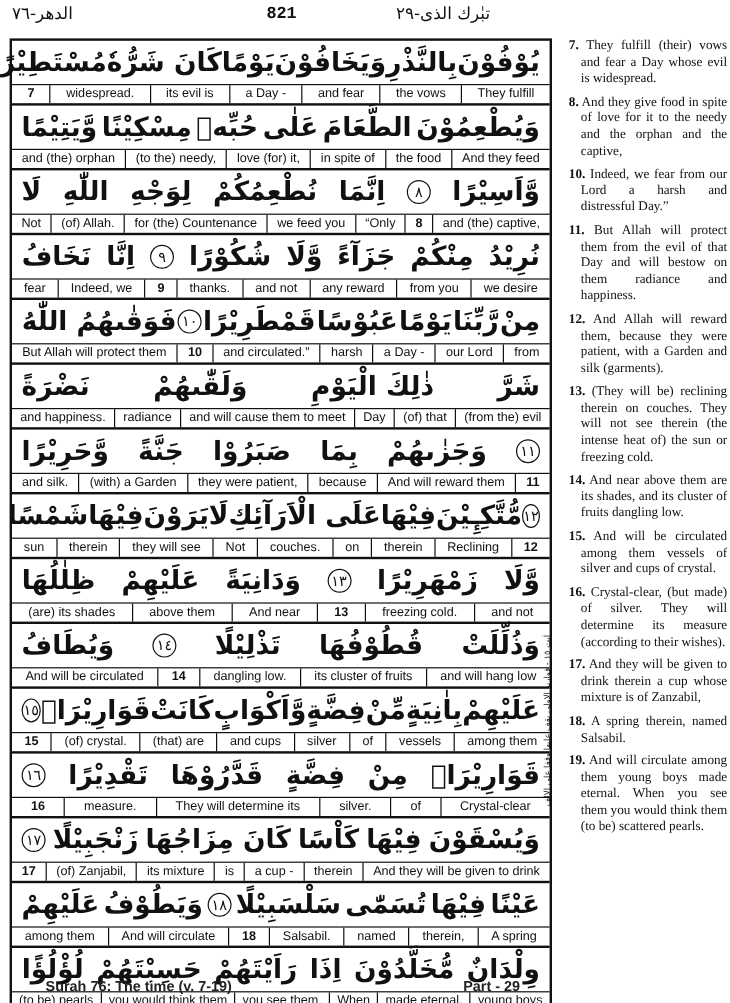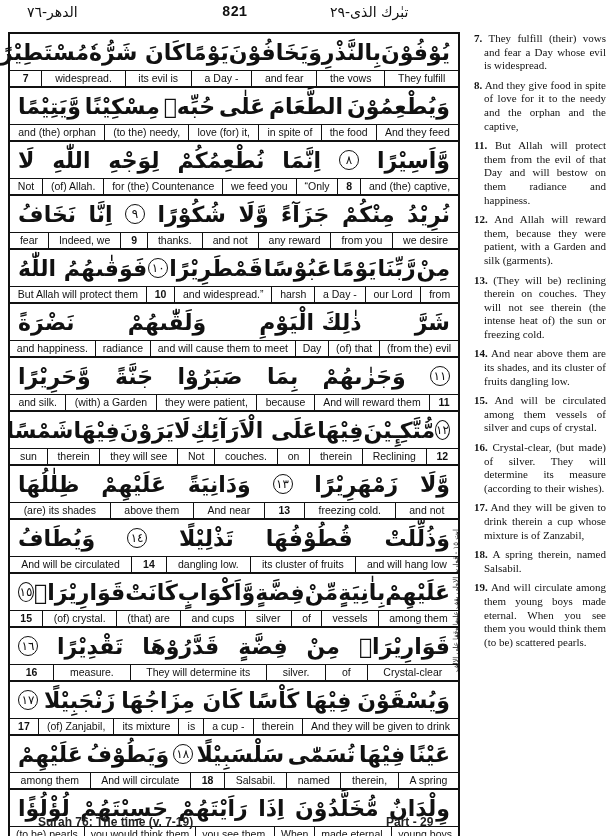--- a/index.html
+++ b/index.html
@@ -5,7 +5,7 @@
   html, body { margin:0; padding:0; background:#fff; }
   body { width:608px; height:836px; position:relative; overflow:hidden; font-family:"DejaVu Sans", sans-serif; color:#111; }
   .hdr { position:absolute; top:2px; left:0; width:608px; height:22px; font-size:14px; }
-  .hdr .l { position:absolute; left:27px; top:2px; font-family:"DejaVu Sans", sans-serif; font-size:14px; }
+  .hdr .l { position:absolute; left:10px; top:2px; font-family:"DejaVu Sans", sans-serif; font-size:14px; }
   .hdr .c { position:absolute; left:222px; top:2px; font-family:Liberation Mono, monospace; font-weight:bold; font-size:14px; }
   .hdr .r { position:absolute; left:330px; top:2px; font-family:"DejaVu Sans", sans-serif; font-size:14px;text-align:right; }
   .table { position:absolute; left:8px; top:32px; width:452px; border:2px solid #111; box-sizing:border-box; }

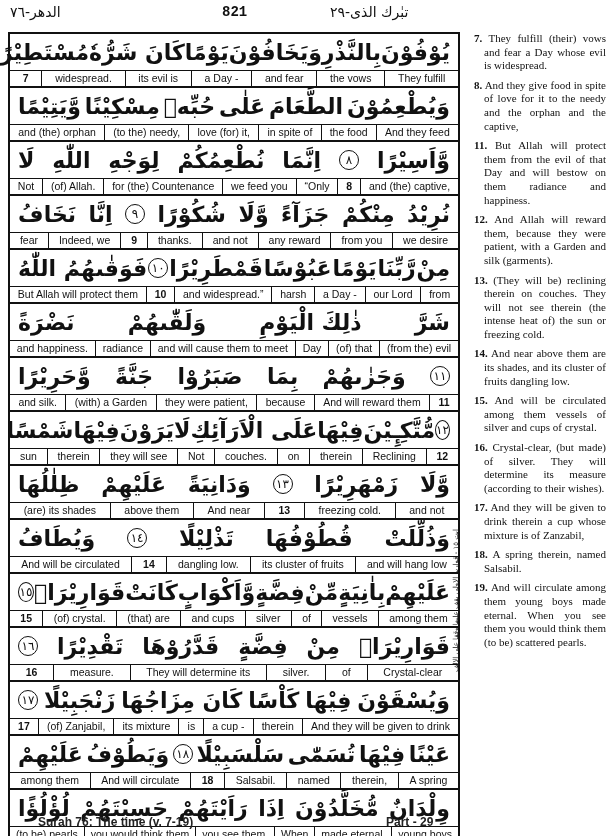--- a/index.html
+++ b/index.html
@@ -299,6 +299,7 @@
 <div class="trans" id="trans">
     <p><b>7.</b> <span>They fulfill (their) vows and fear a Day whose evil is widespread.</span></p>
     <p><b>8.</b> <span>And they give food in spite of love for it to the needy and the orphan and the captive,</span></p>
+    <p><b>10.</b> <span>Indeed, we fear from our Lord a harsh and distressful Day.”</span></p>
     <p><b>11.</b> <span>But Allah will protect them from the evil of that Day and will bestow on them radiance and happiness.</span></p>
     <p><b>12.</b> <span>And Allah will reward them, because they were patient, with a Garden and silk (garments).</span></p>
     <p><b>13.</b> <span>(They will be) reclining therein on couches. They will not see therein (the intense heat of) the sun or freezing cold.</span></p>

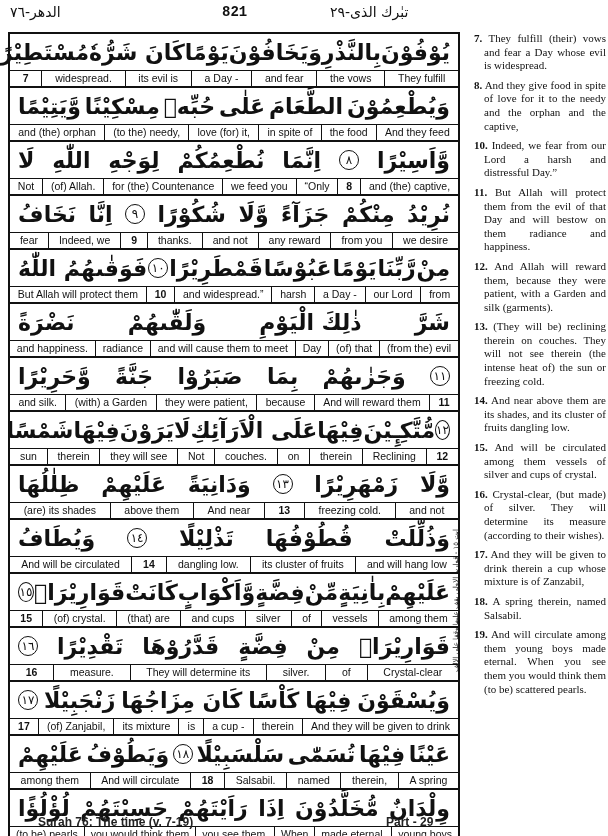--- a/index.html
+++ b/index.html
@@ -120,7 +120,7 @@
       <span>our Lord</span>
       <span>a Day -</span>
       <span>harsh</span>
-      <span>and widespread.”</span>
+      <span>and circulated.”</span>
       <span class="num">10</span>
       <span>But Allah will protect them</span>
     </div>

